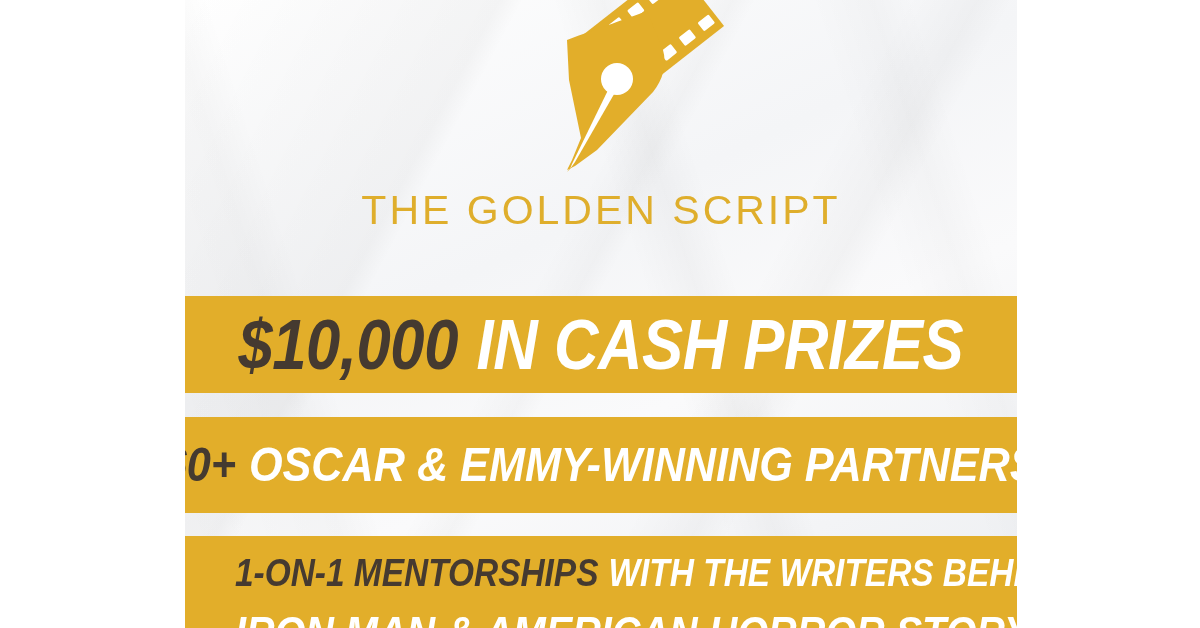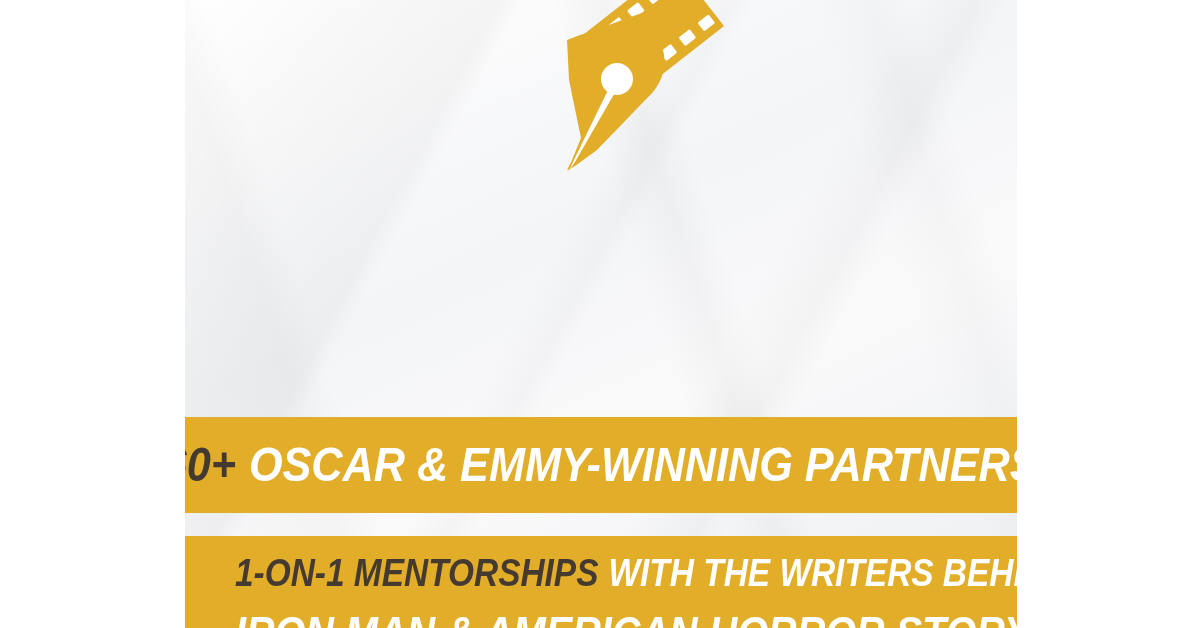--- a/index.html
+++ b/index.html
@@ -195,6 +195,7 @@
       </div>
 
       <div class="wordmark">
+        <span class="wordmark-main">THE GOLDEN SCRIPT</span>
       </div>
 
     </div>

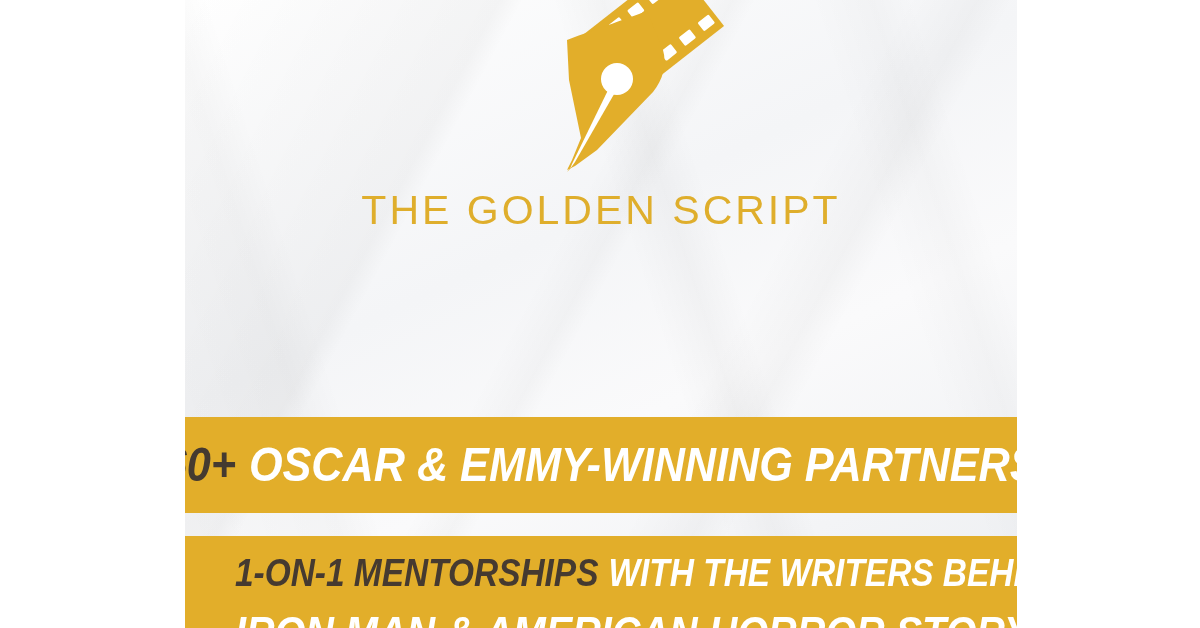--- a/index.html
+++ b/index.html
@@ -200,6 +200,11 @@
 
     </div>
 
+    <div class="band band-1">
+      <div class="band-line">
+        <span class="t-dark">$10,000</span><span class="sep"></span><span class="t-light">IN CASH PRIZES</span>
+      </div>
+    </div>
 
     <div class="band band-2">
       <div class="band-line">

